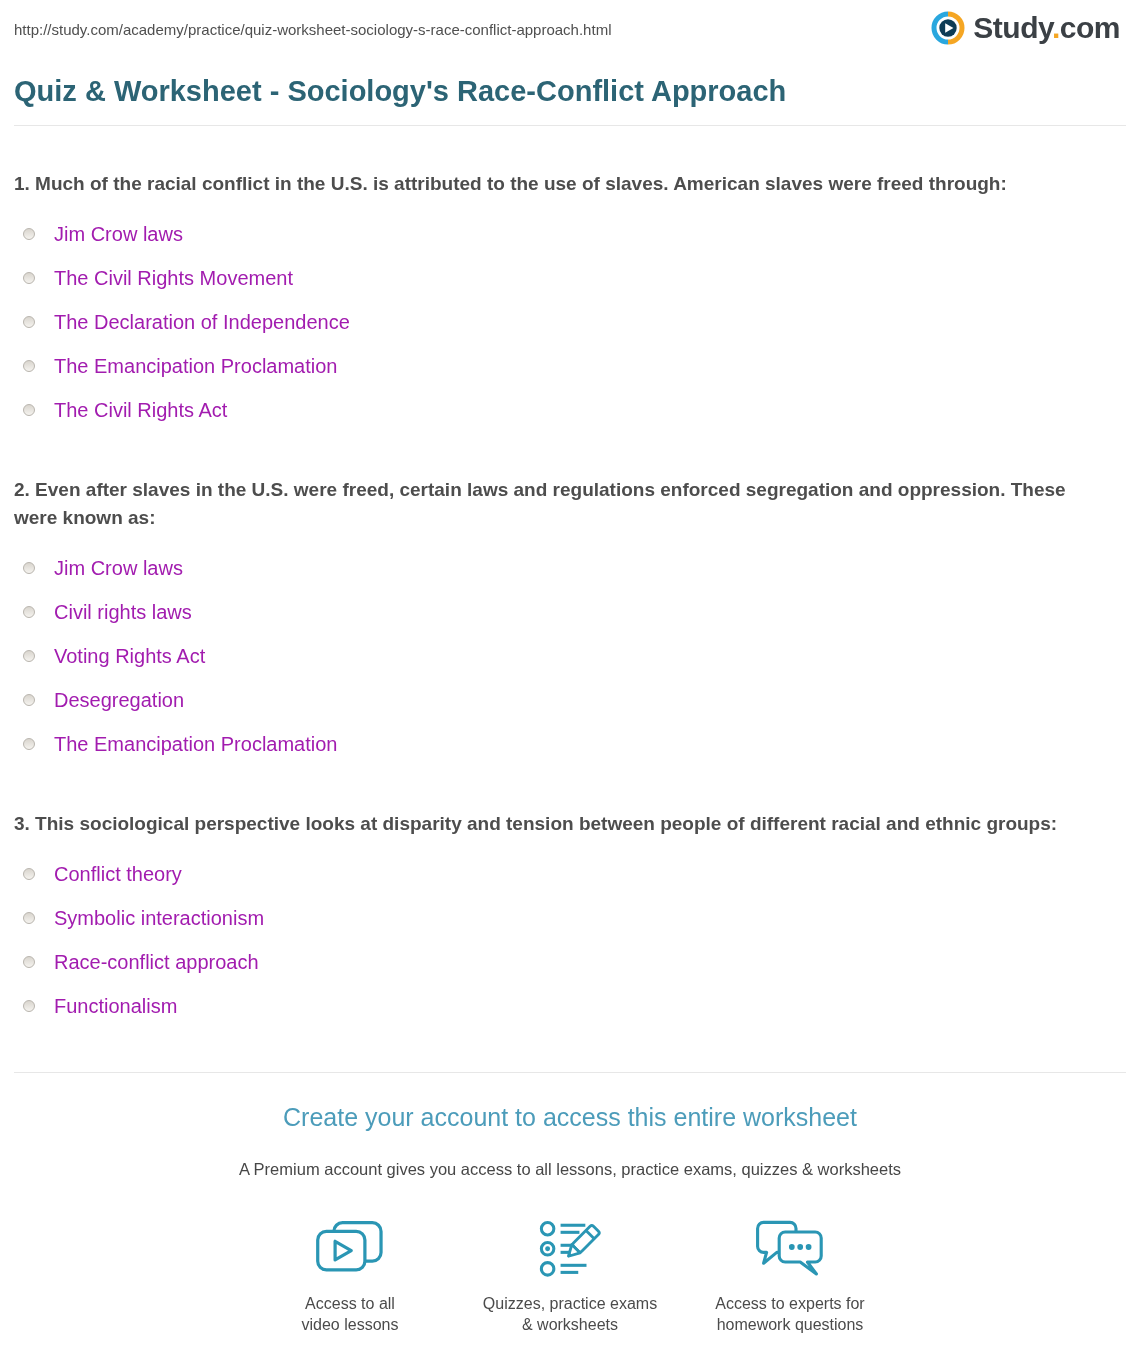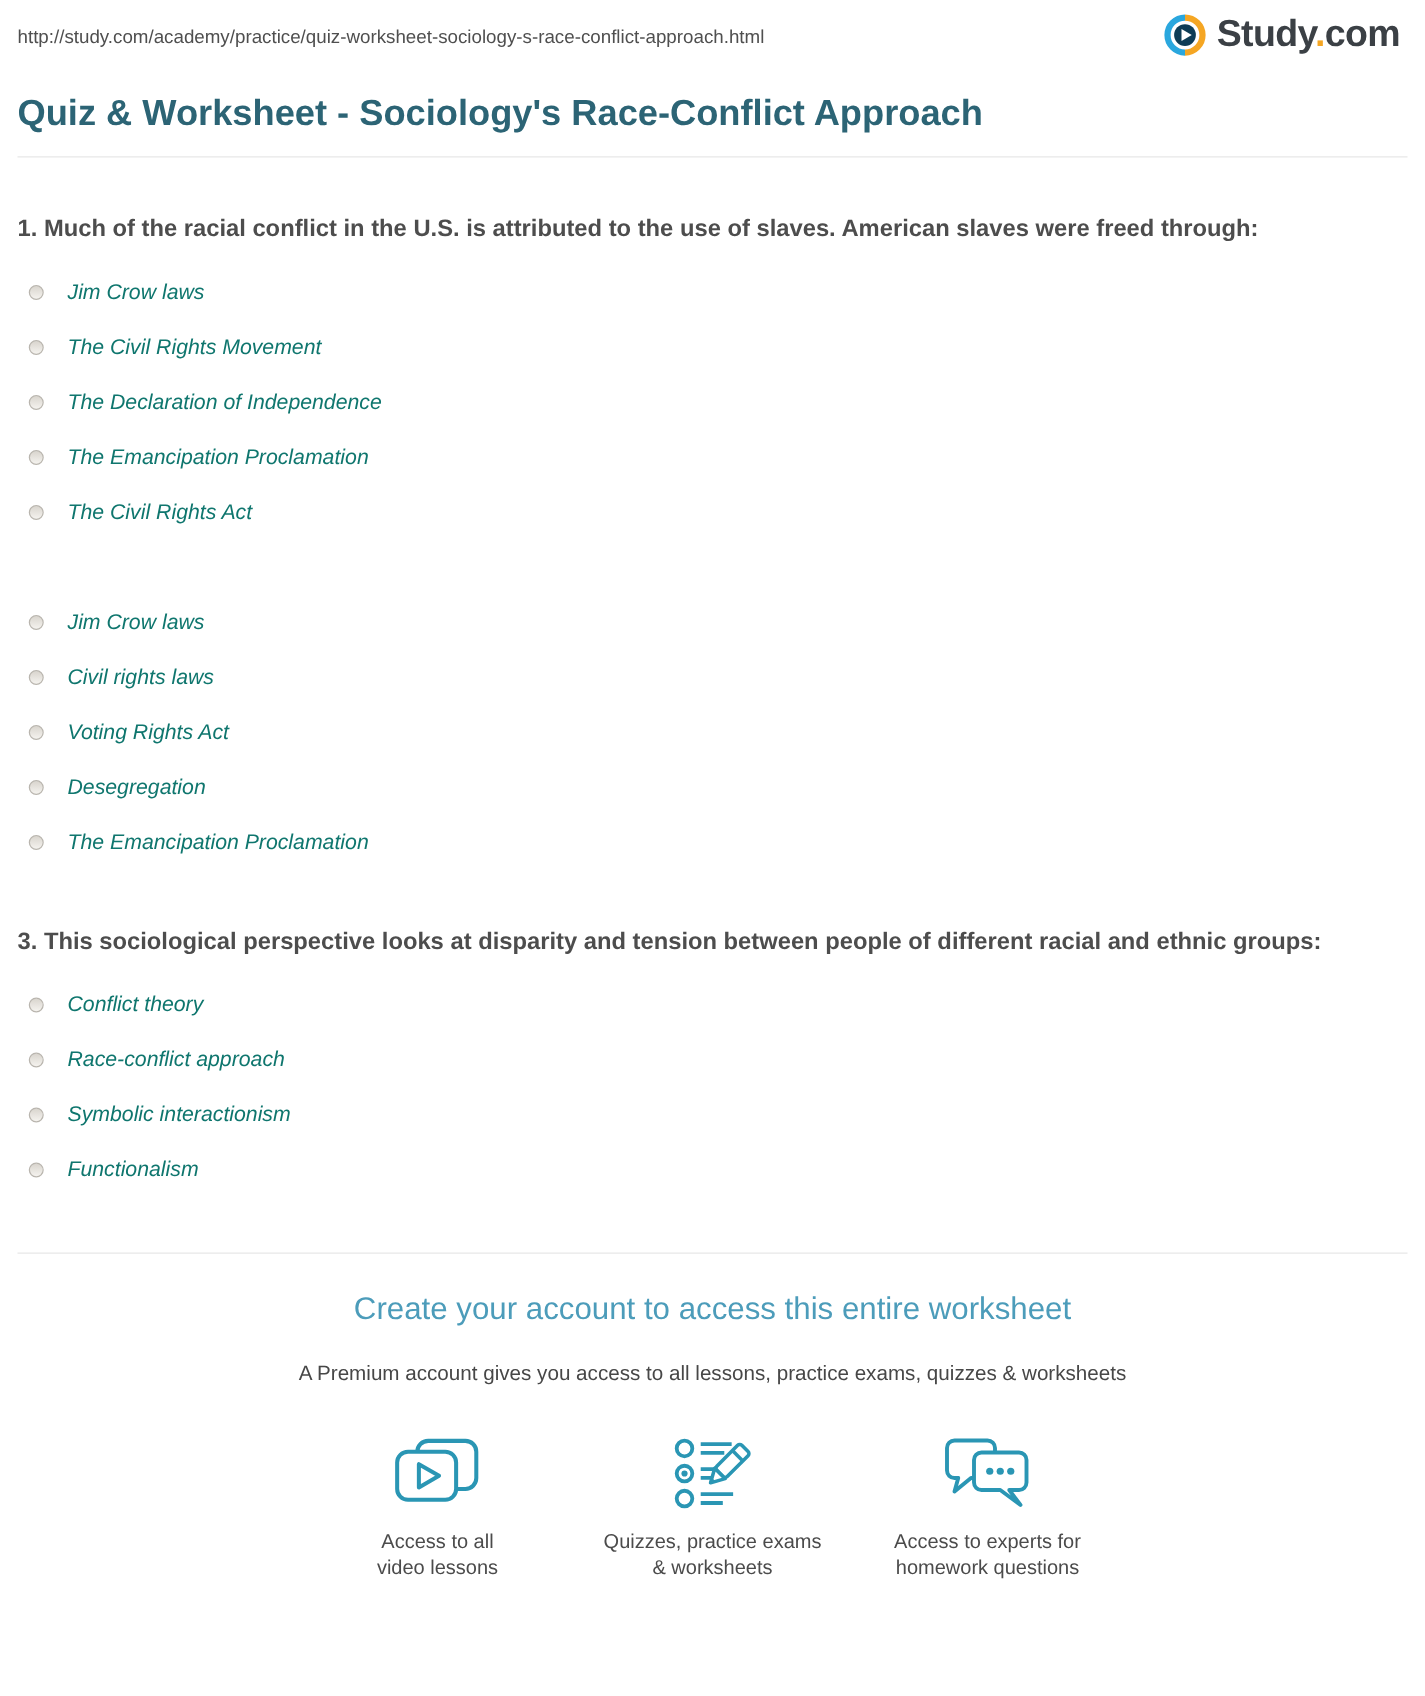--- a/index.html
+++ b/index.html
@@ -80,11 +80,10 @@
     cursor: pointer;
   }
   .option-label {
-    font-size: 17px;
-    color: #0f766e;
+    font-size: 20px;
+    color: #a21caf;
     line-height: 22px;
     cursor: pointer;
-    font-style: italic;
   }
 
   

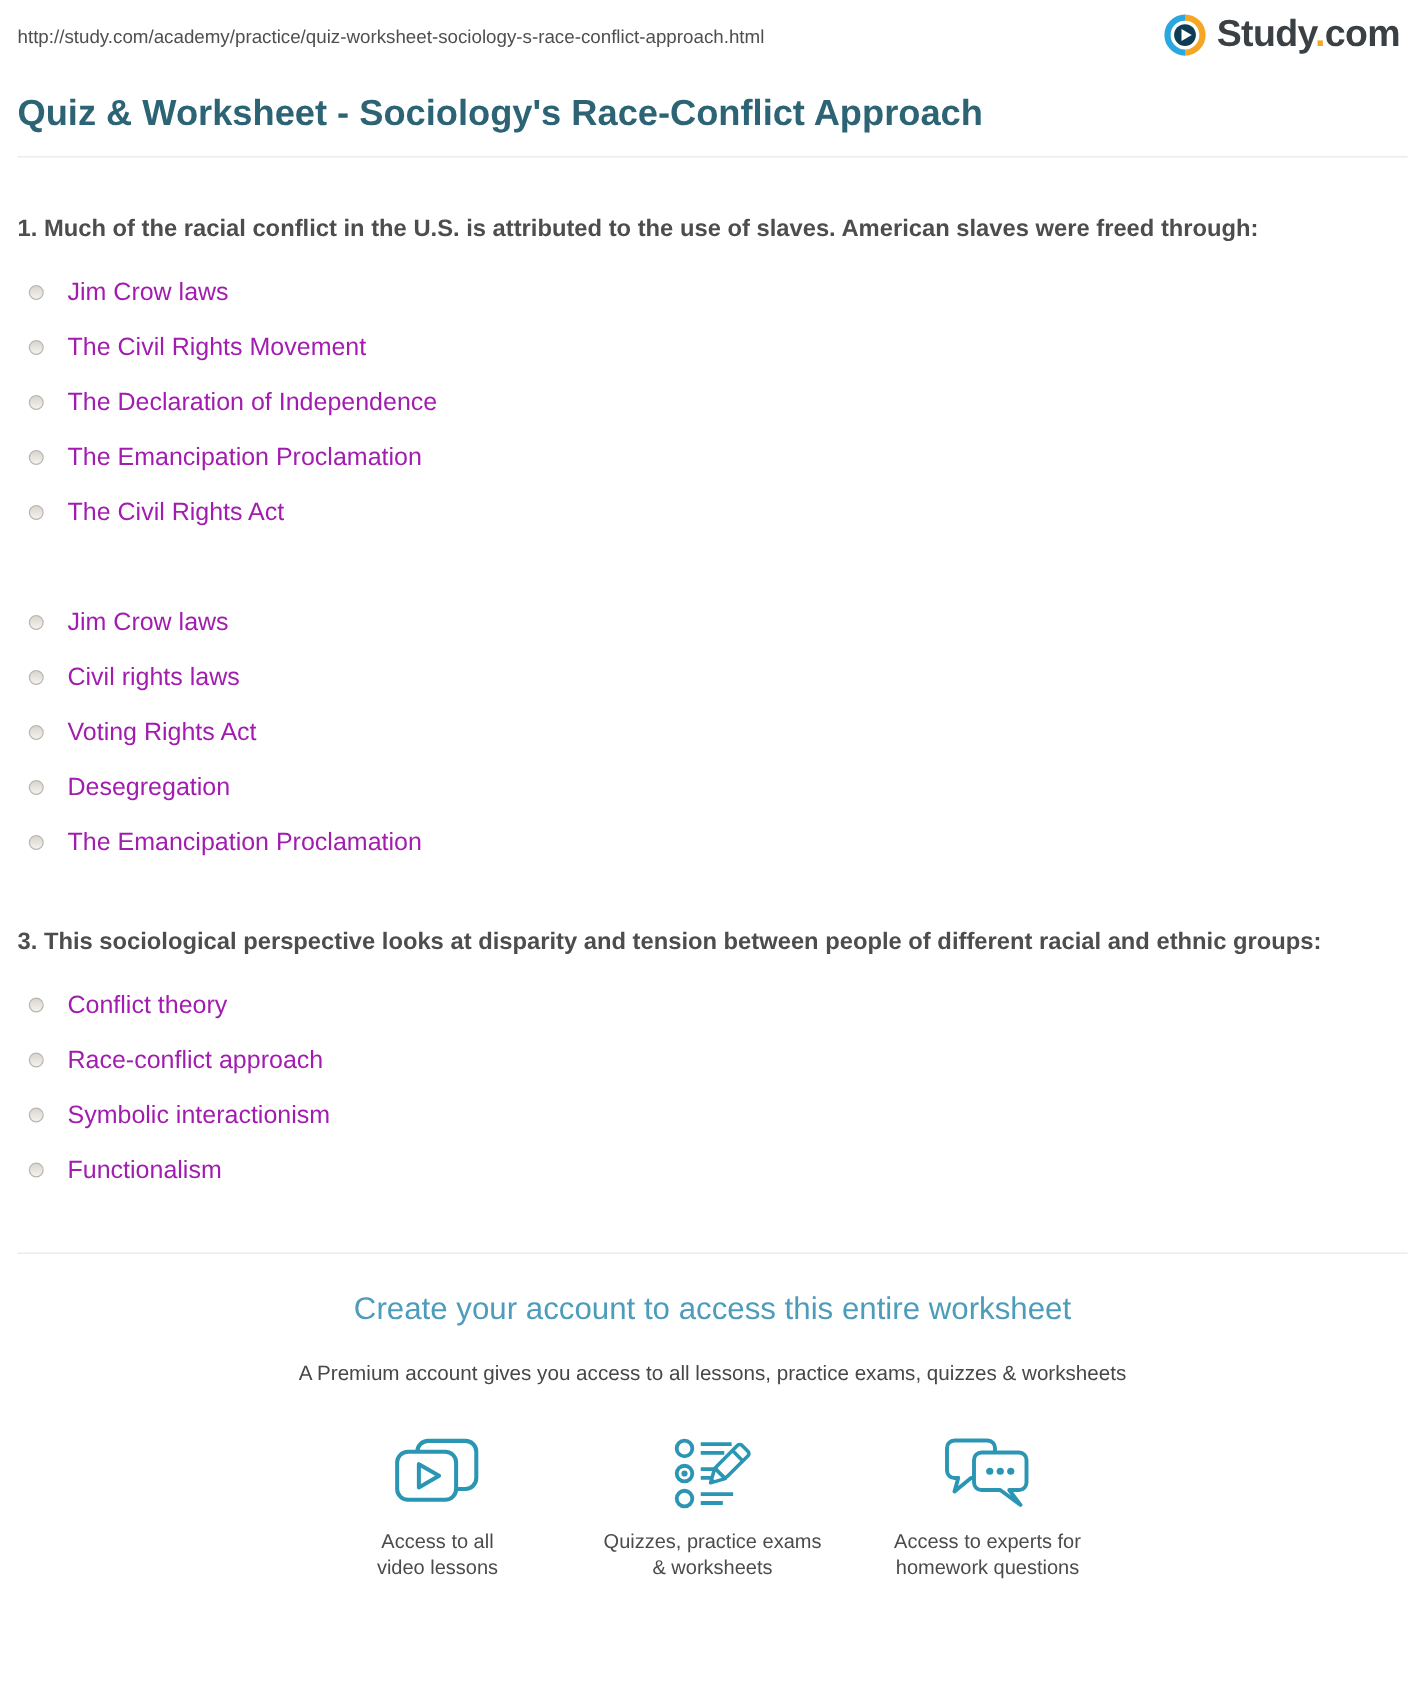--- a/index.html
+++ b/index.html
@@ -172,6 +172,7 @@
   </div>
 
   <div class="question-block">
+    <div class="question-text">2. Even after slaves in the U.S. were freed, certain laws and regulations enforced segregation and oppression. These were known as:</div>
     <div class="options">
       <div class="option-row">
         <span class="radio"></span>

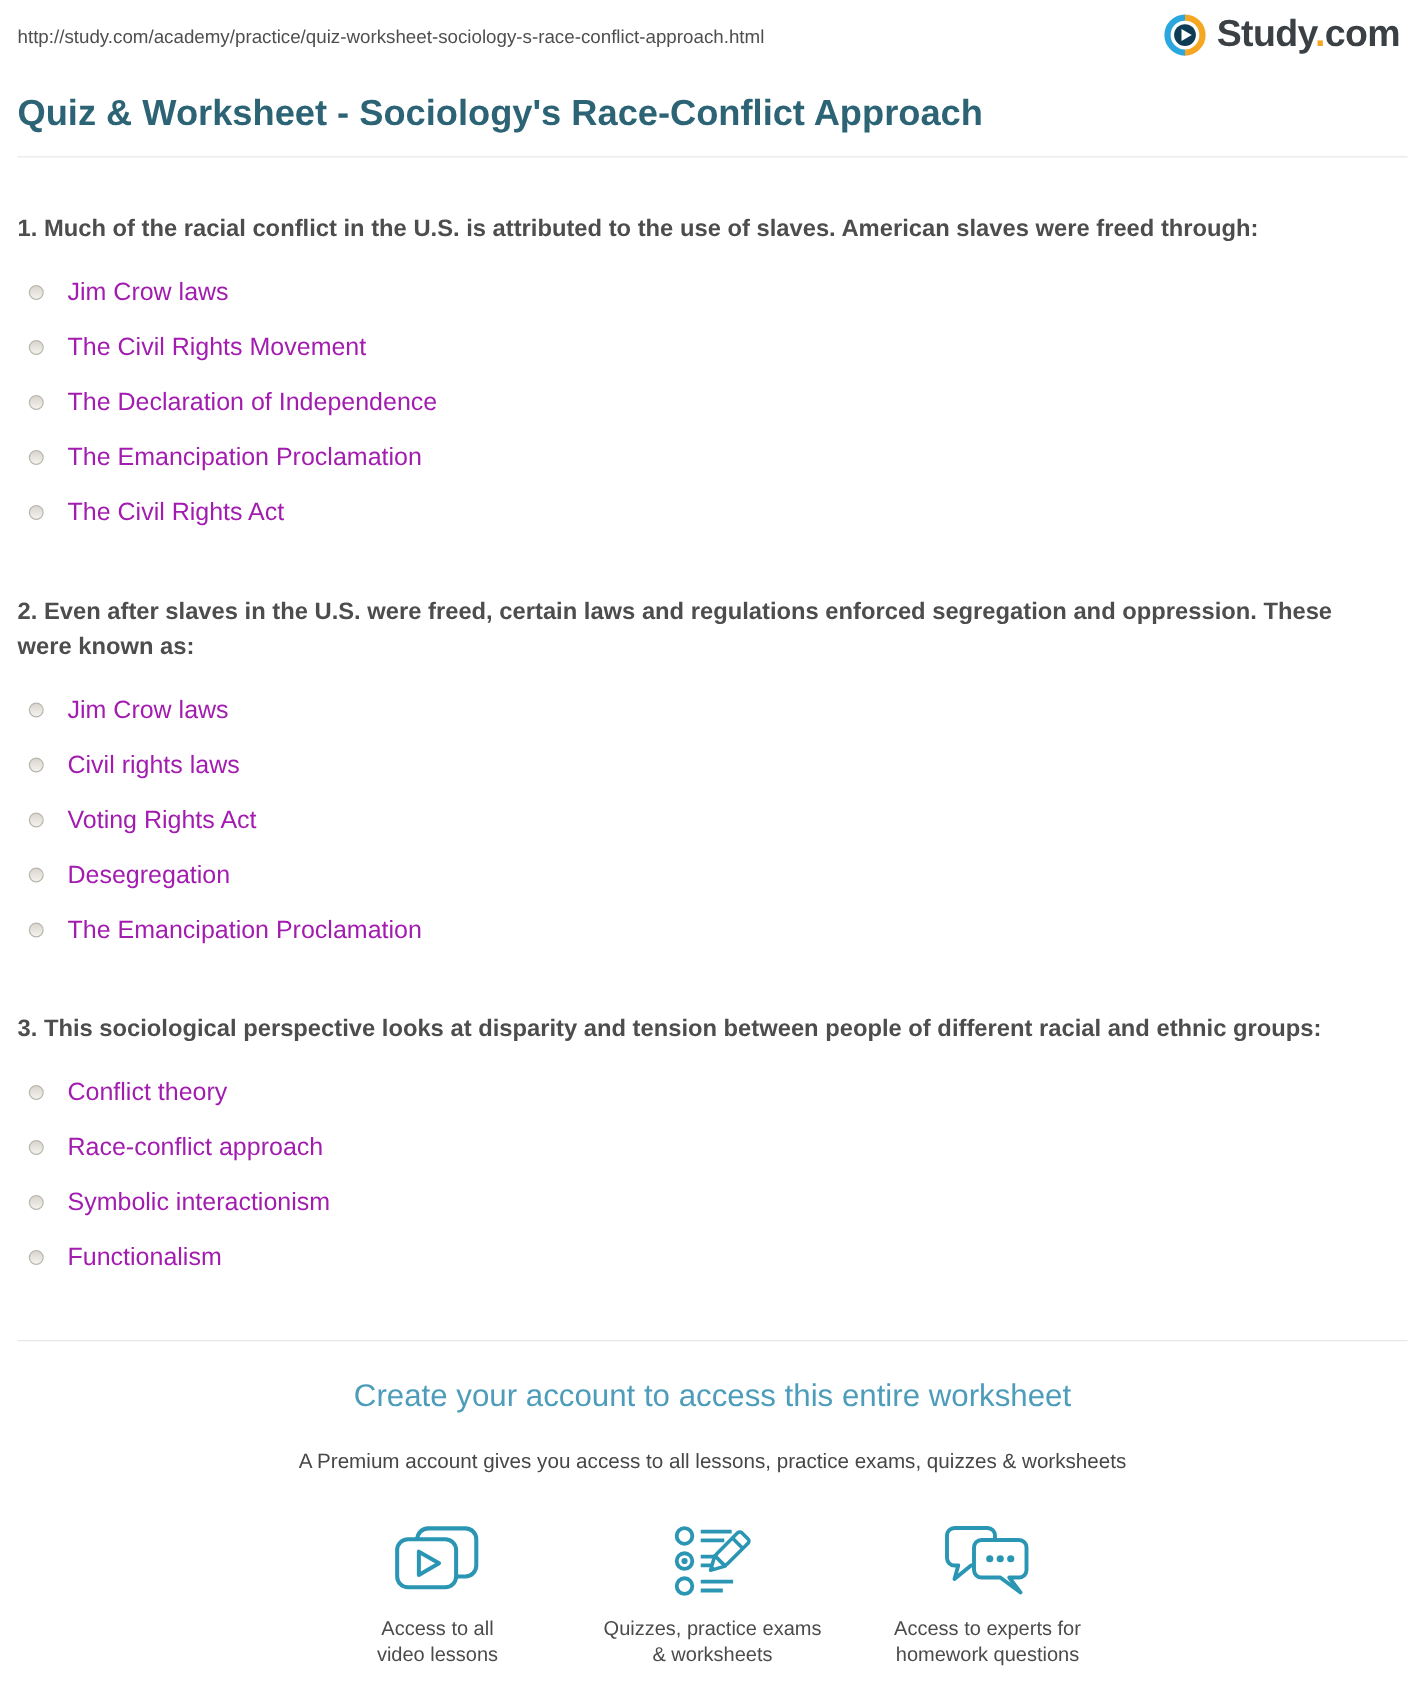--- a/index.html
+++ b/index.html
@@ -206,11 +206,11 @@
       </div>
       <div class="option-row">
         <span class="radio"></span>
+        <span class="option-label">Symbolic interactionism</span>
+      </div>
+      <div class="option-row">
+        <span class="radio"></span>
         <span class="option-label">Race-conflict approach</span>
-      </div>
-      <div class="option-row">
-        <span class="radio"></span>
-        <span class="option-label">Symbolic interactionism</span>
       </div>
       <div class="option-row">
         <span class="radio"></span>

